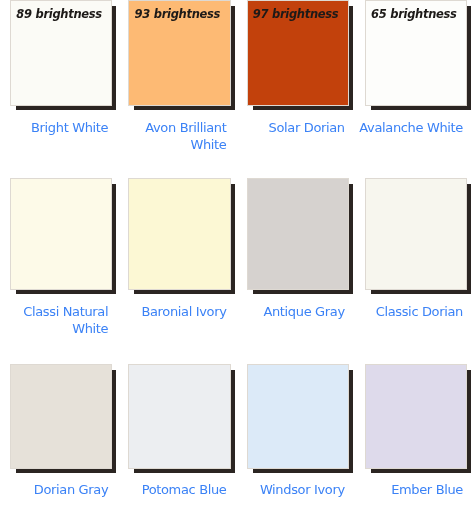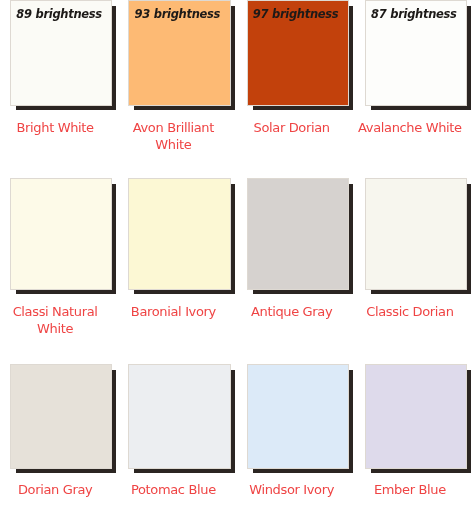--- a/index.html
+++ b/index.html
@@ -122,7 +122,7 @@
     <div class="cell">
       <div class="swatch-wrap">
         <div class="swatch" style="background: rgb(253, 253, 251); box-shadow: rgb(43, 37, 34) 5px 5px 0px -1px;">
-          <span class="brightness">87 brightness</span>
+          <span class="brightness">65 brightness</span>
         </div>
       </div>
       <div class="caption">Avalanche White</div>

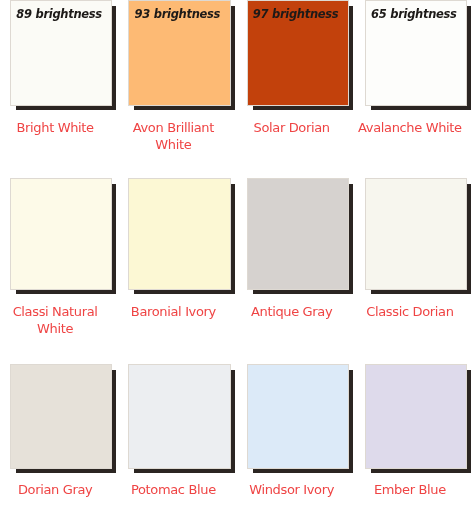--- a/index.html
+++ b/index.html
@@ -76,12 +76,12 @@
 
   .caption {
     margin-top: 13px;
-    text-align: center;
+    text-align: right;
     font-family: "DejaVu Sans", "Liberation Sans", sans-serif;
     font-size: 13px;
     line-height: 1.32;
     letter-spacing: -0.35px;
-    color: #ef4444;
+    color: #3b82f6;
     padding-right: 4px;
   }
   .row-3 .caption { margin-top: 12px; }

